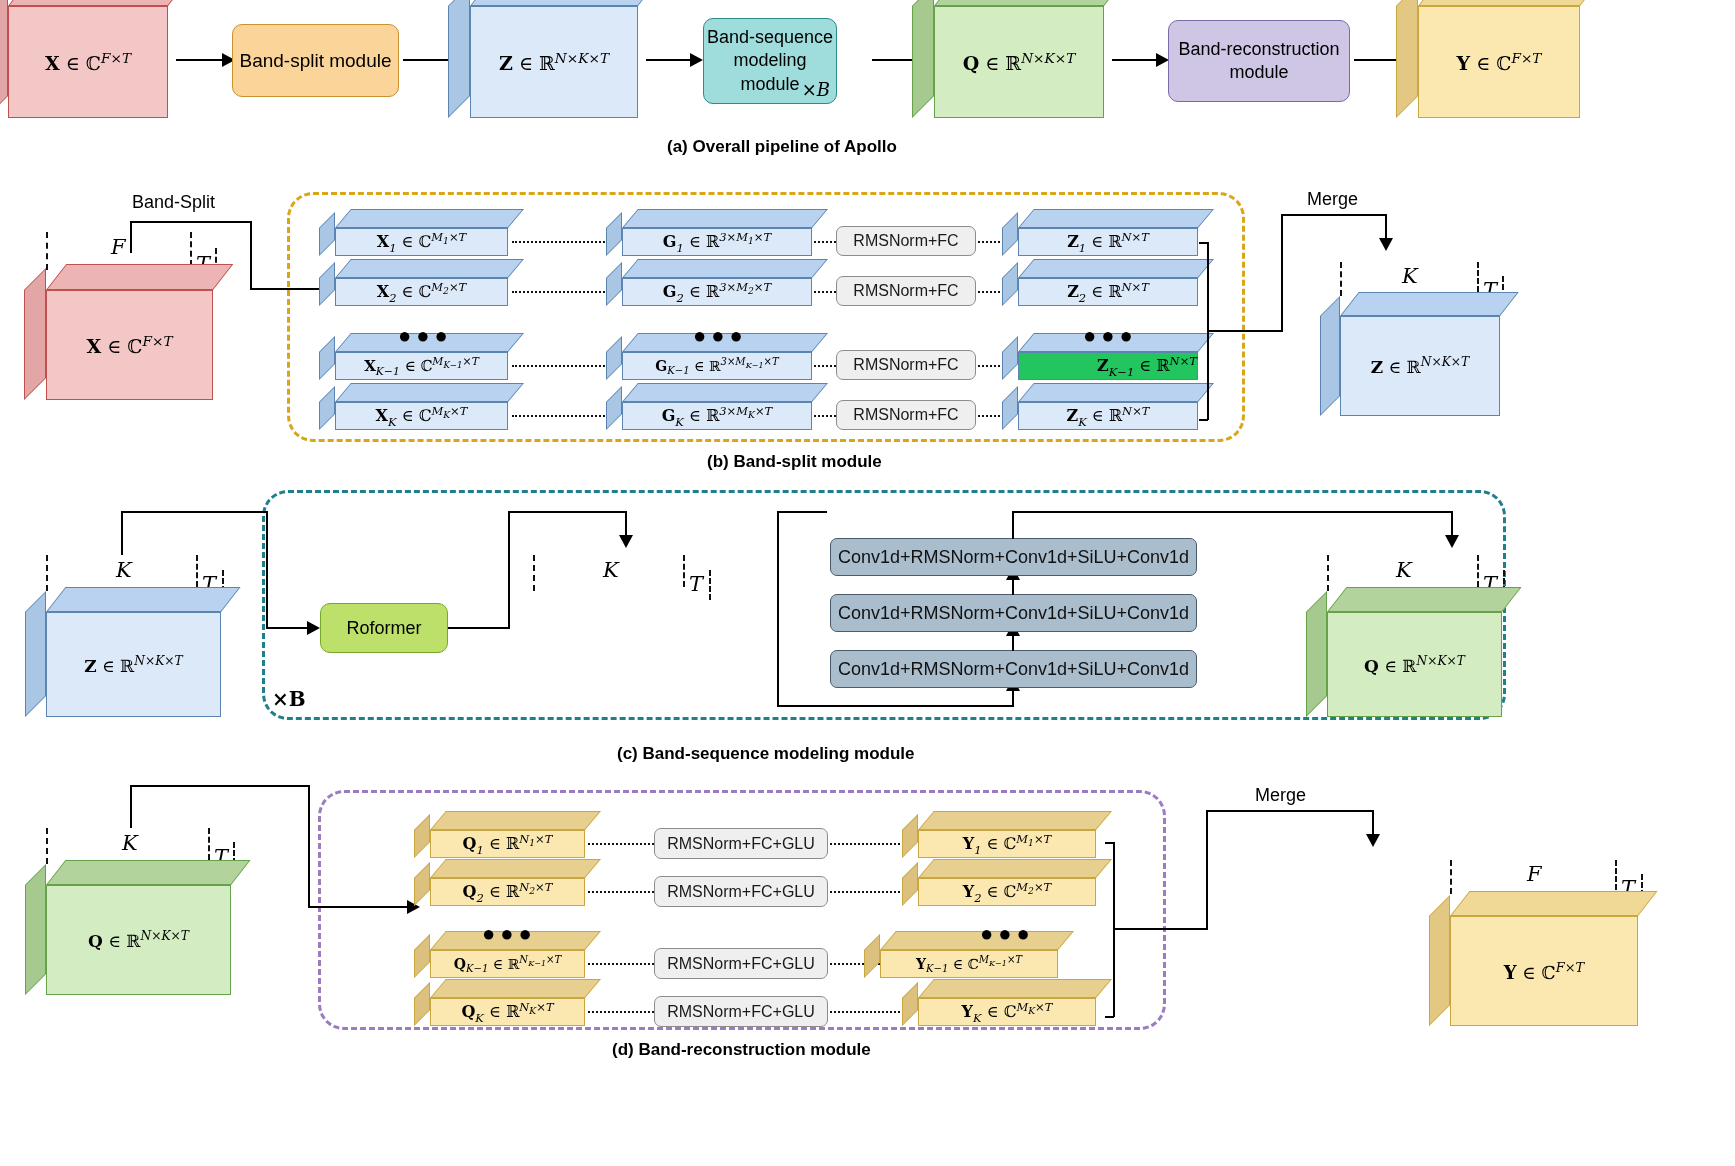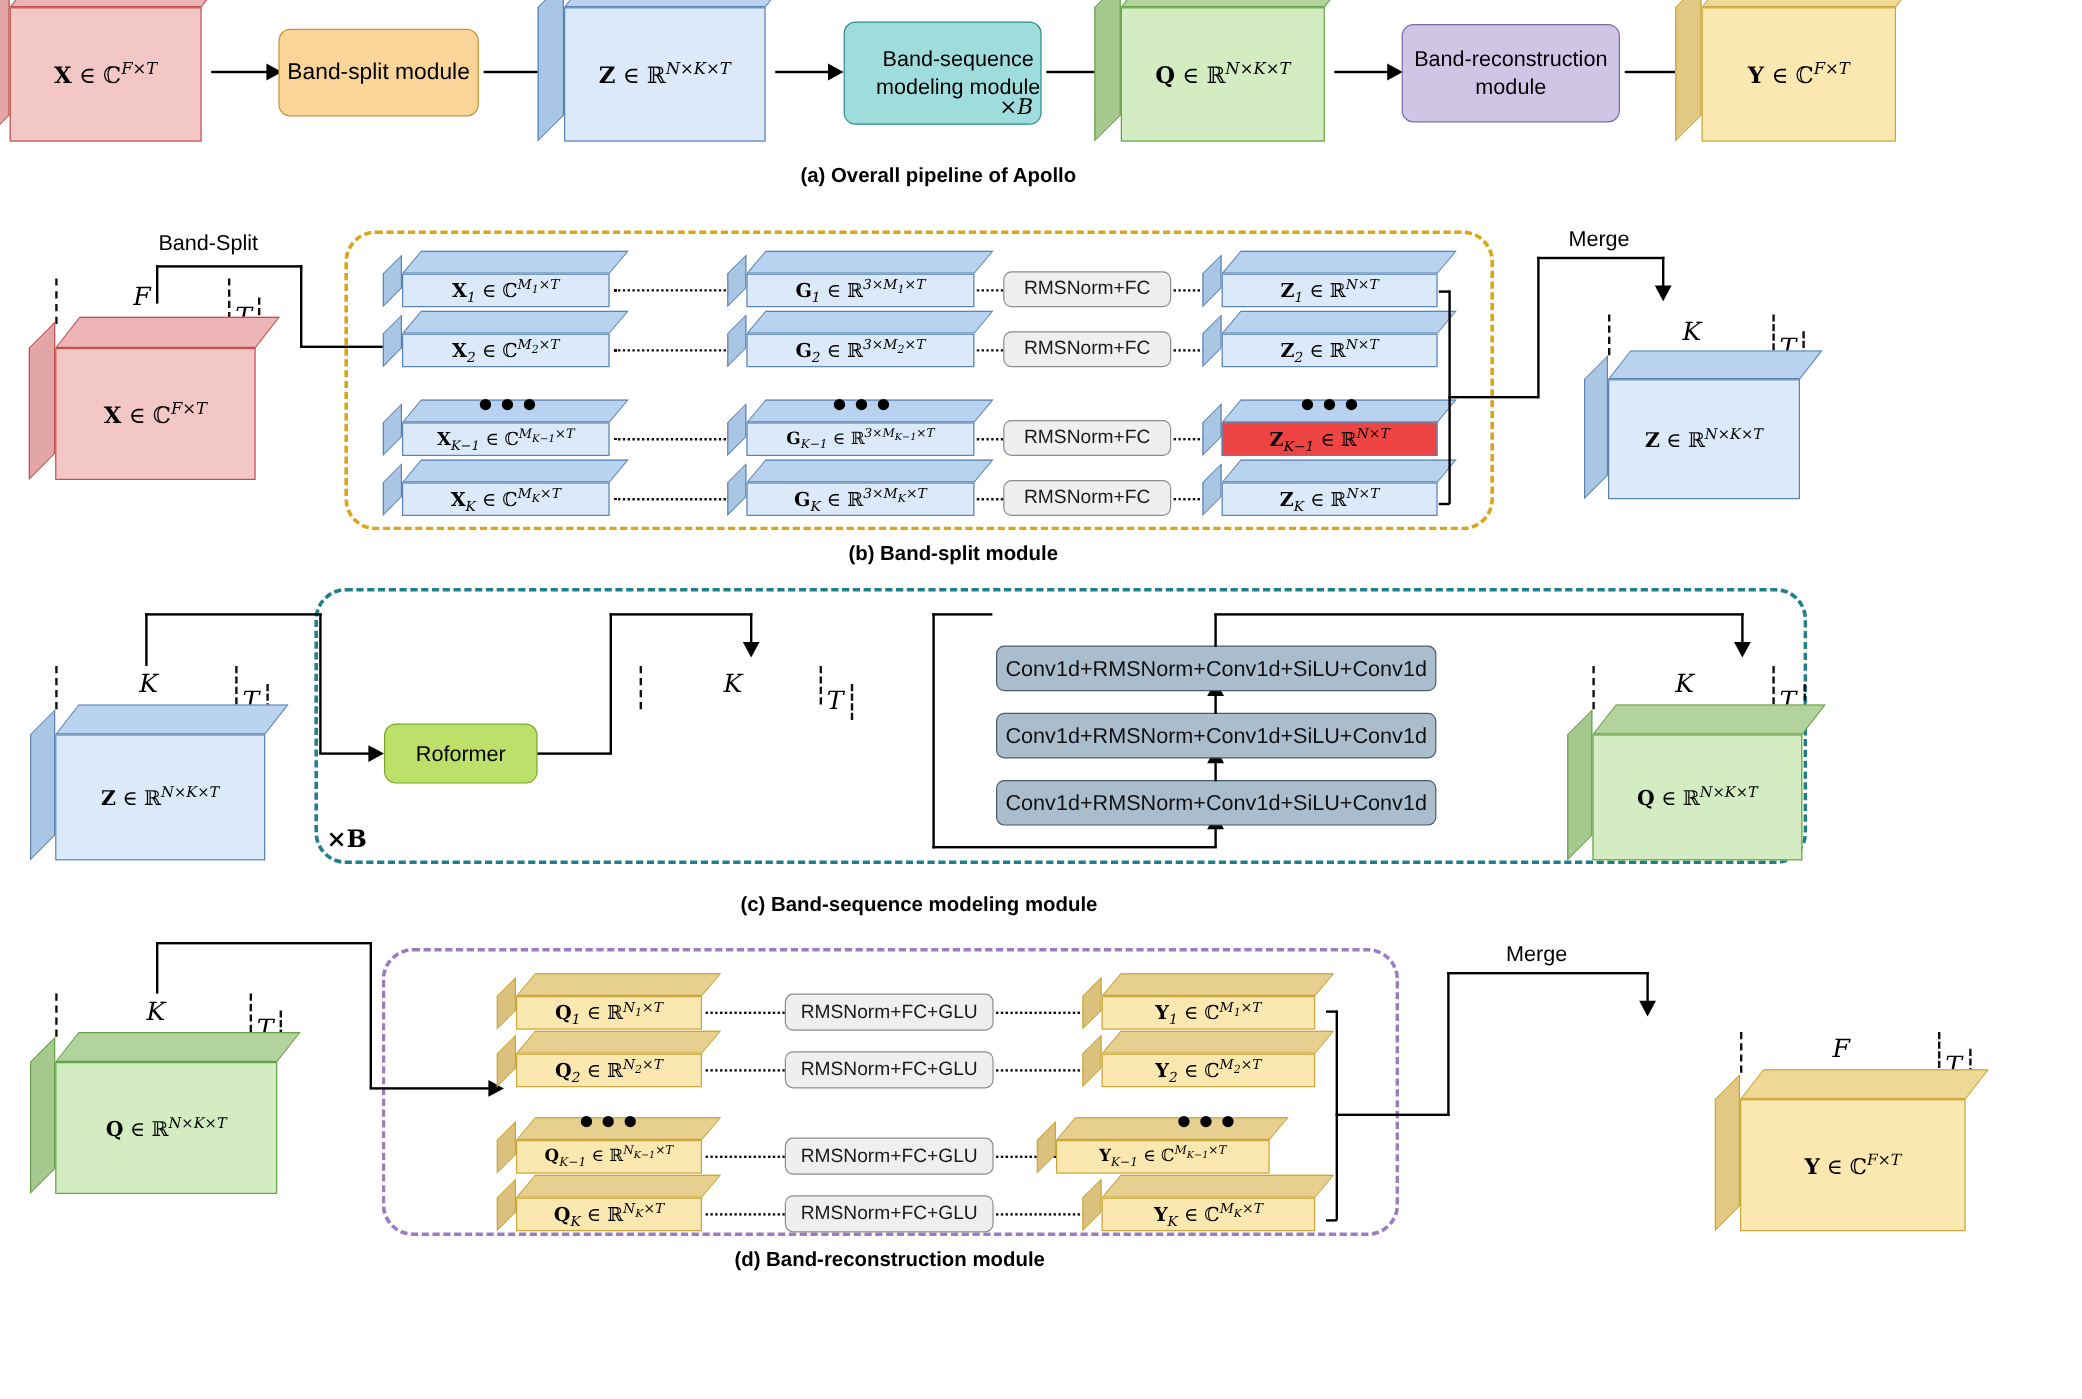--- a/index.html
+++ b/index.html
@@ -112,8 +112,8 @@
   <div class="ln hl" style="left:646px;top:59px;width:48px;"></div>
   <div class="arrowR" style="left:690px;top:53px;"></div>
 
-  <div class="rbox" style="left:703px;top:18px;width:165px;height:86px;background:#9fdcdc;border-color:#2b8a8a;
-              flex-direction:column;justify-content:center;align-items:flex-end;">
+  <div class="rbox" style="left:703px;top:18px;width:134px;height:86px;background:#9fdcdc;border-color:#2b8a8a;
+              flex-direction:column;justify-content:center;">
     <div style="font-size:18px;line-height:1.3;">
       <span>Band-sequence</span><br>
       <span>modeling module</span>

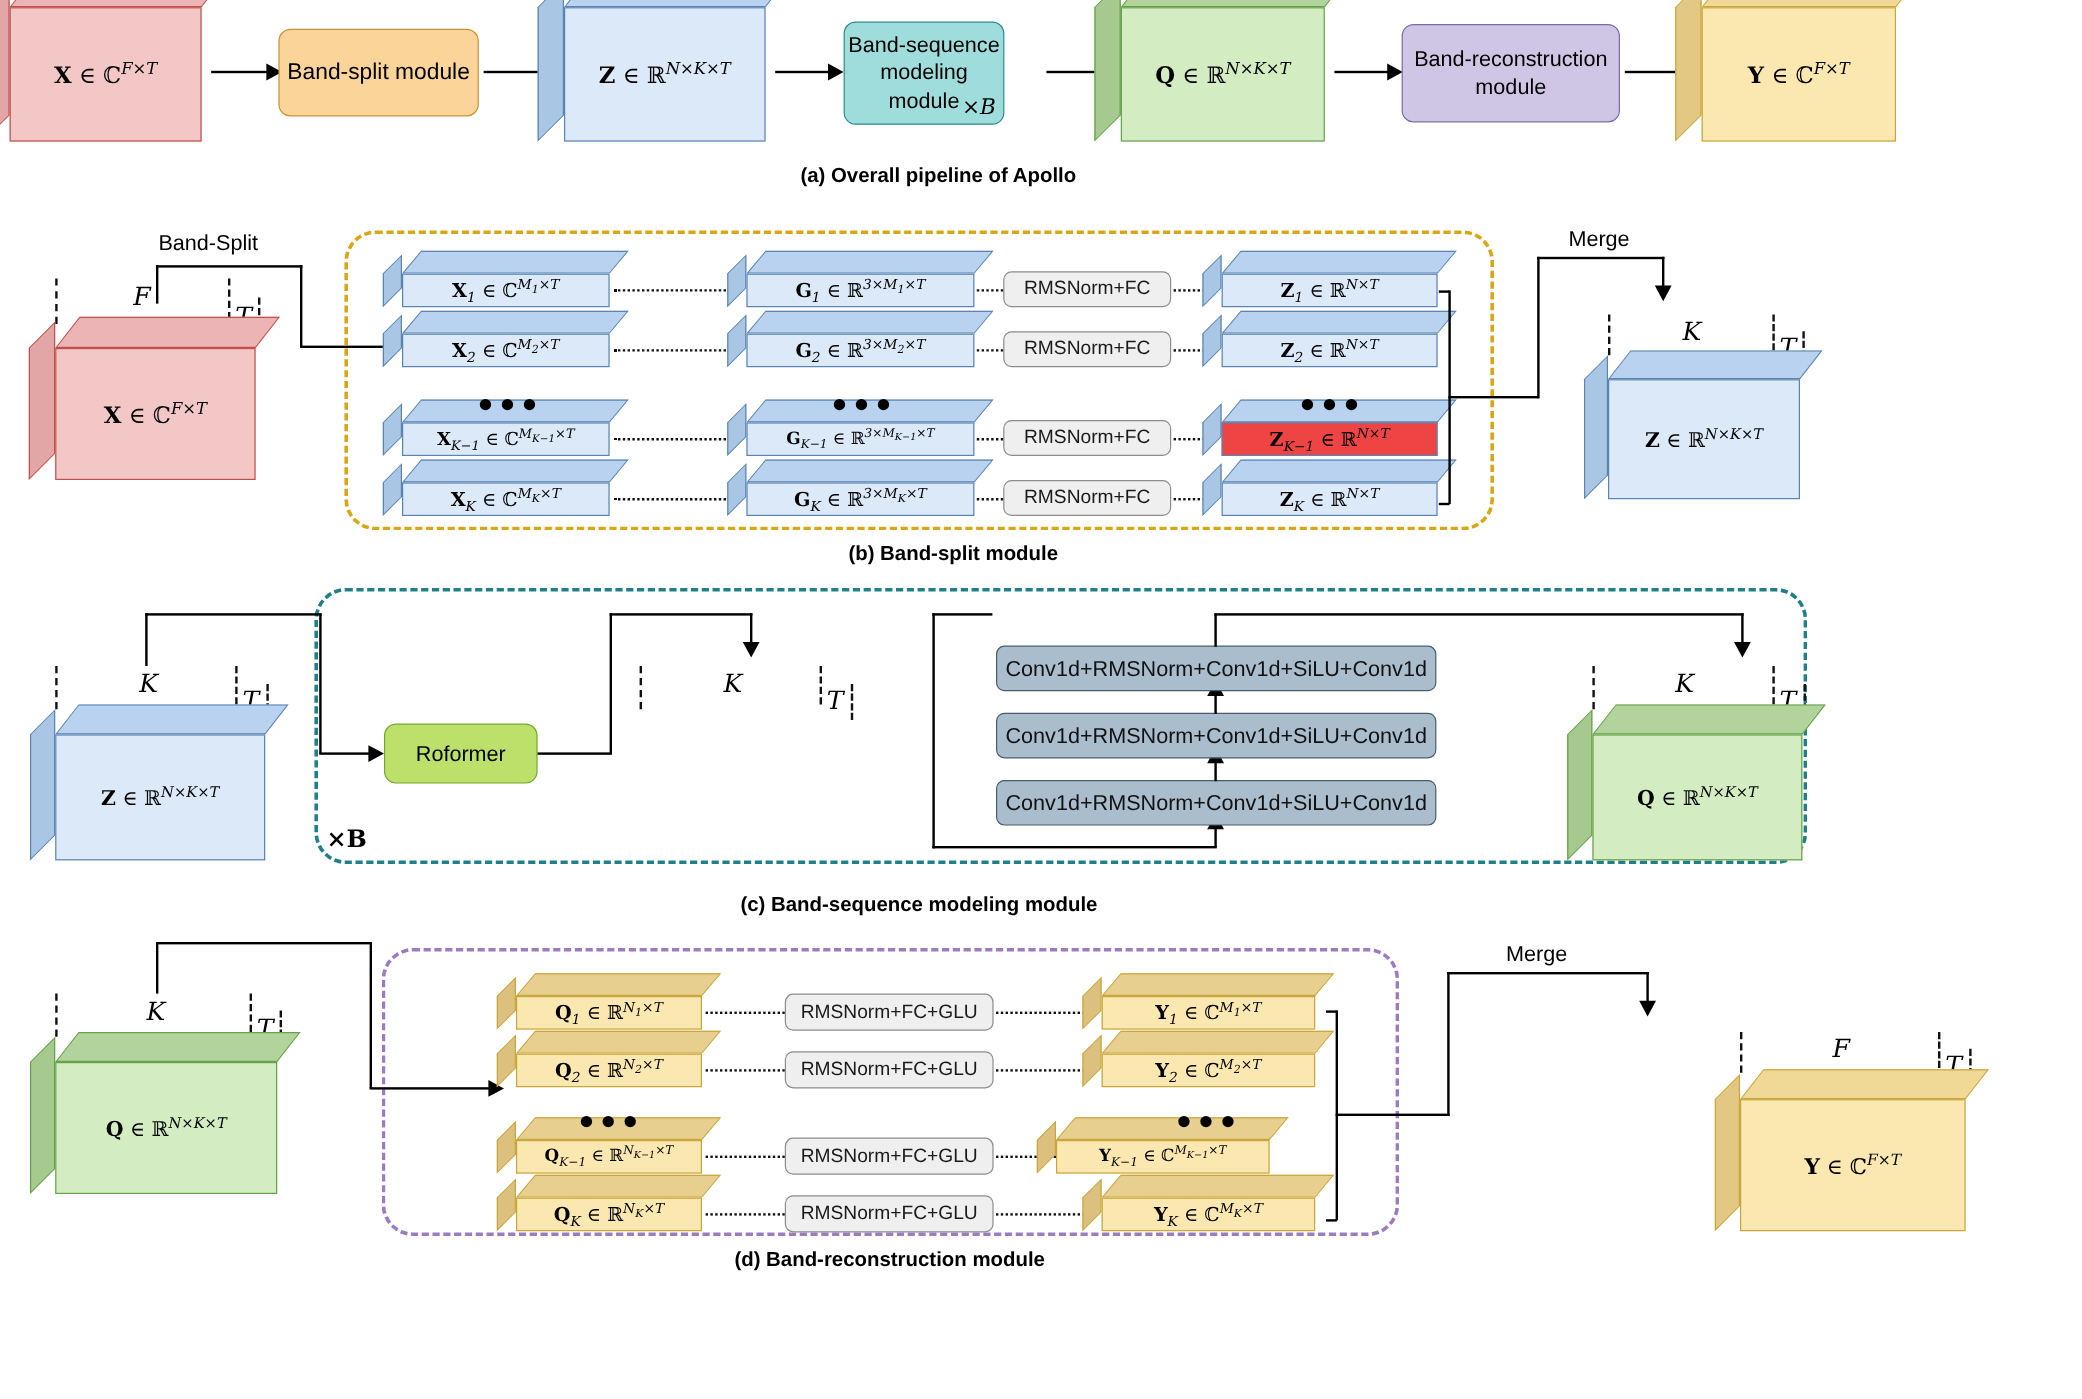--- a/index.html
+++ b/index.html
@@ -354,7 +354,7 @@
                 transform:skewX(-40deg);transform-origin:bottom left;"></div>
     <div class="sside" style="left:-16px;top:-16px;width:16px;height:28px;background:#aac6e5;border-color:#5b84b1;
                 transform:skewY(-45deg);transform-origin:top right;"></div>
-    <div class="sfront" style="background:#ef4444;border-color:#5b84b1;">
+    <div class="sfront" style="background:#22c55e;border-color:#5b84b1;justify-content:flex-end;">
       <span class="math" style="font-size:16px;">
         <b>Z</b><span class="sub it">K−1</span> ∈ <span style="font-family:'DejaVu Serif',serif;">ℝ</span><span class="sup it">N×T</span>
       </span>

